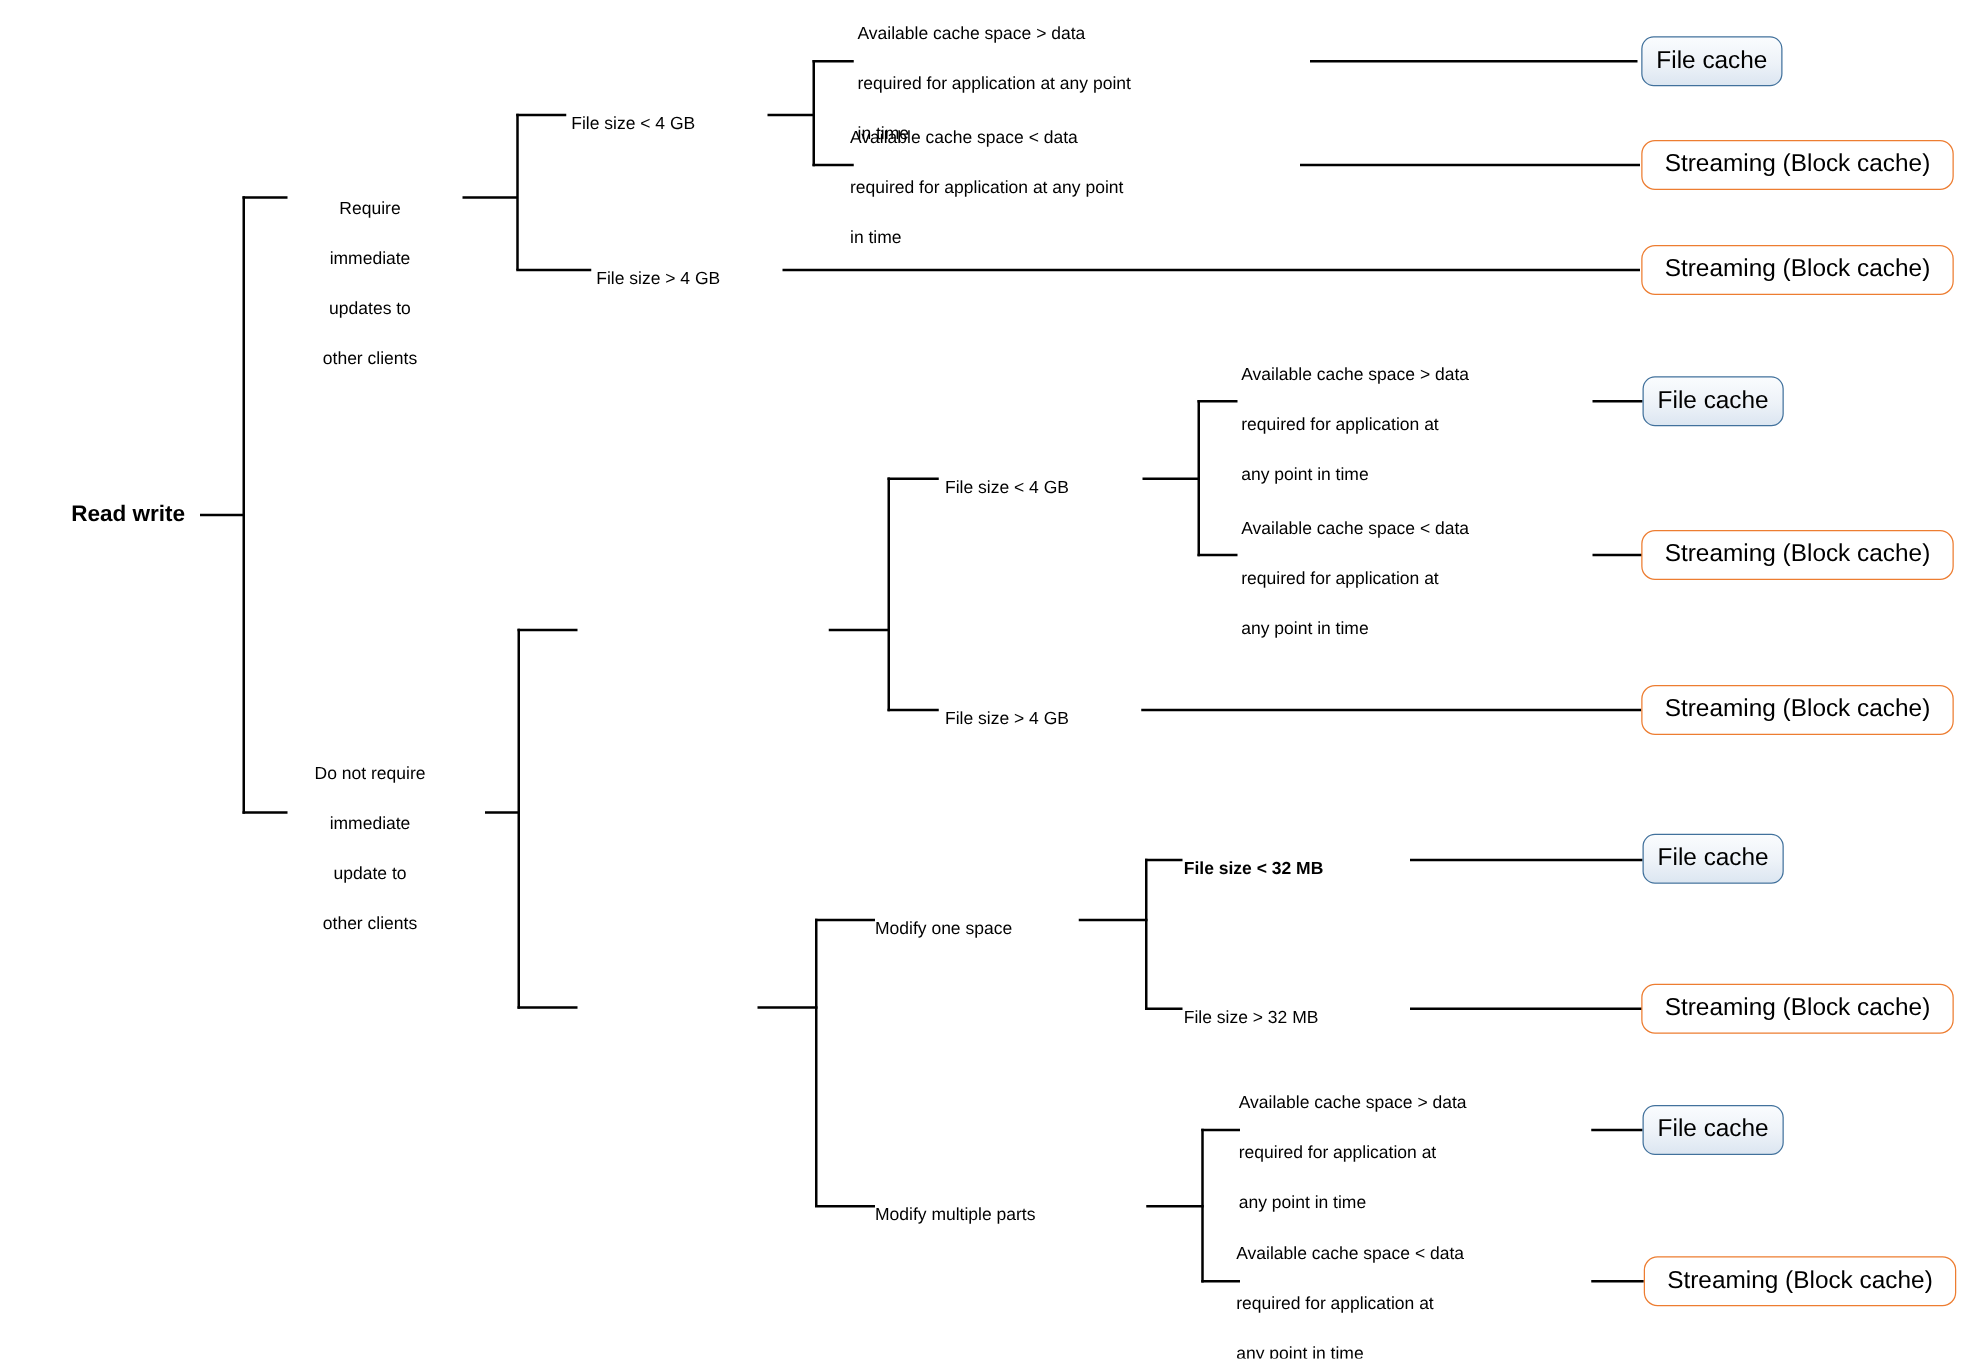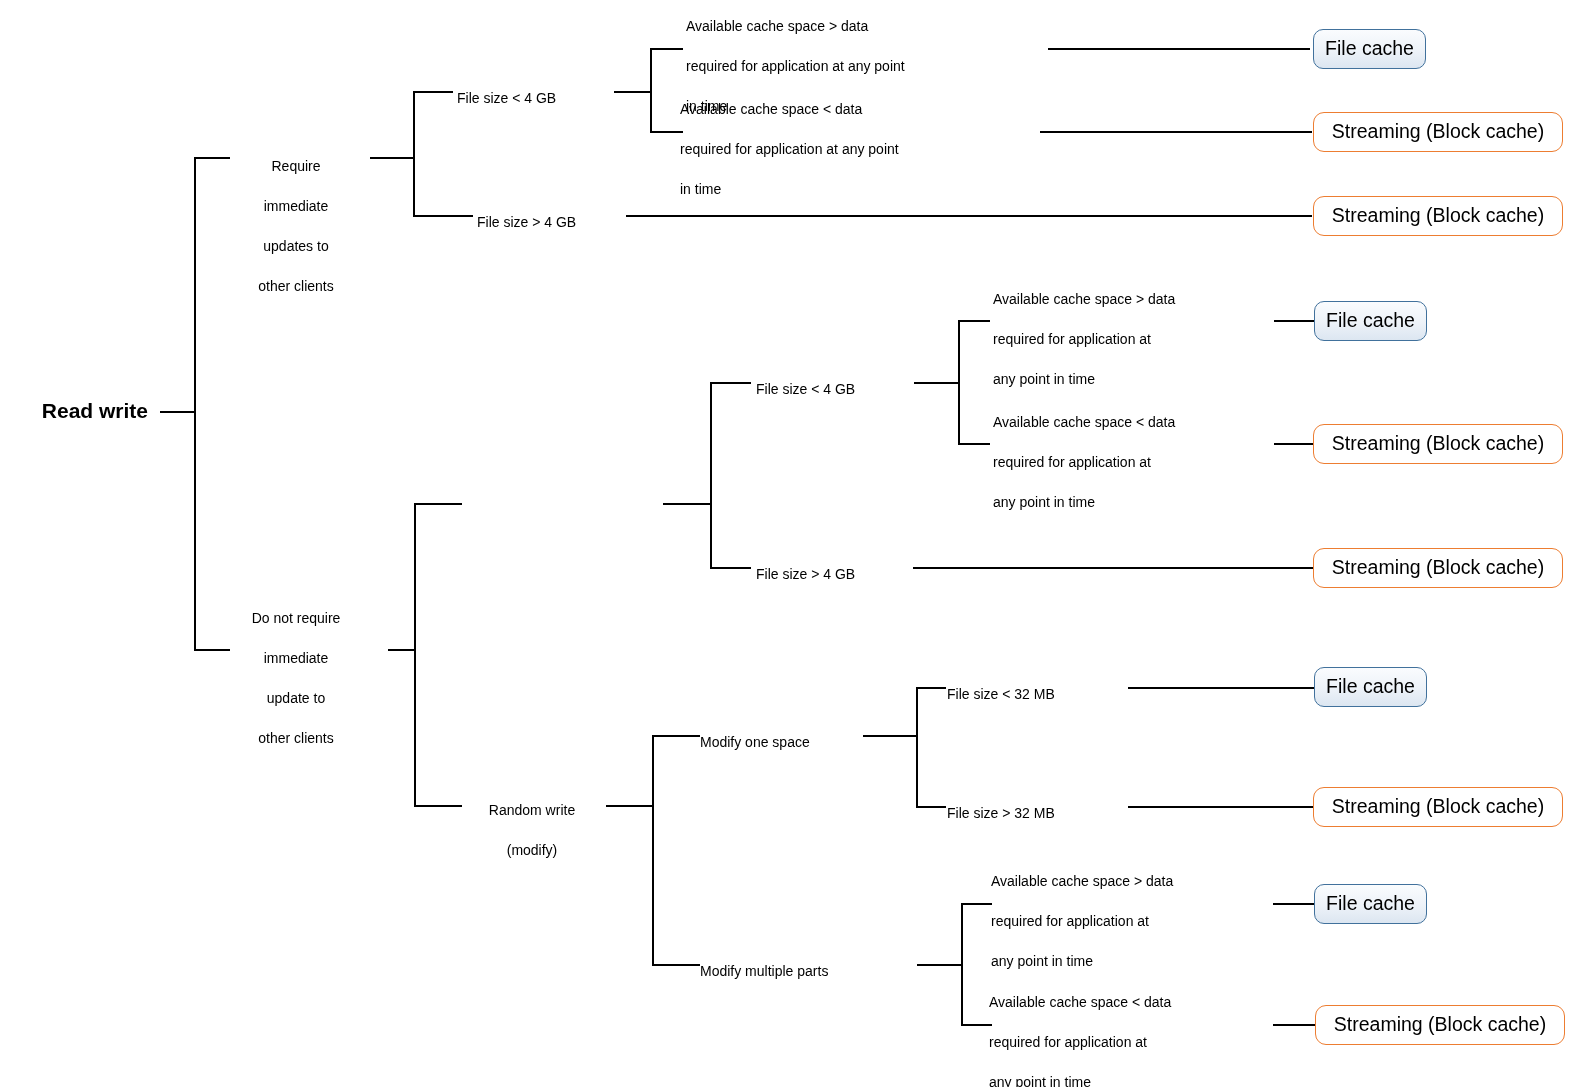--- a/index.html
+++ b/index.html
@@ -33,7 +33,7 @@
   .lbl.l{text-align:left;}
   .root-lbl{
     position:absolute;
-    font-size:21px;
+    font-size:18px;
     font-weight:bold;
     line-height:26px;
     color:#000000;

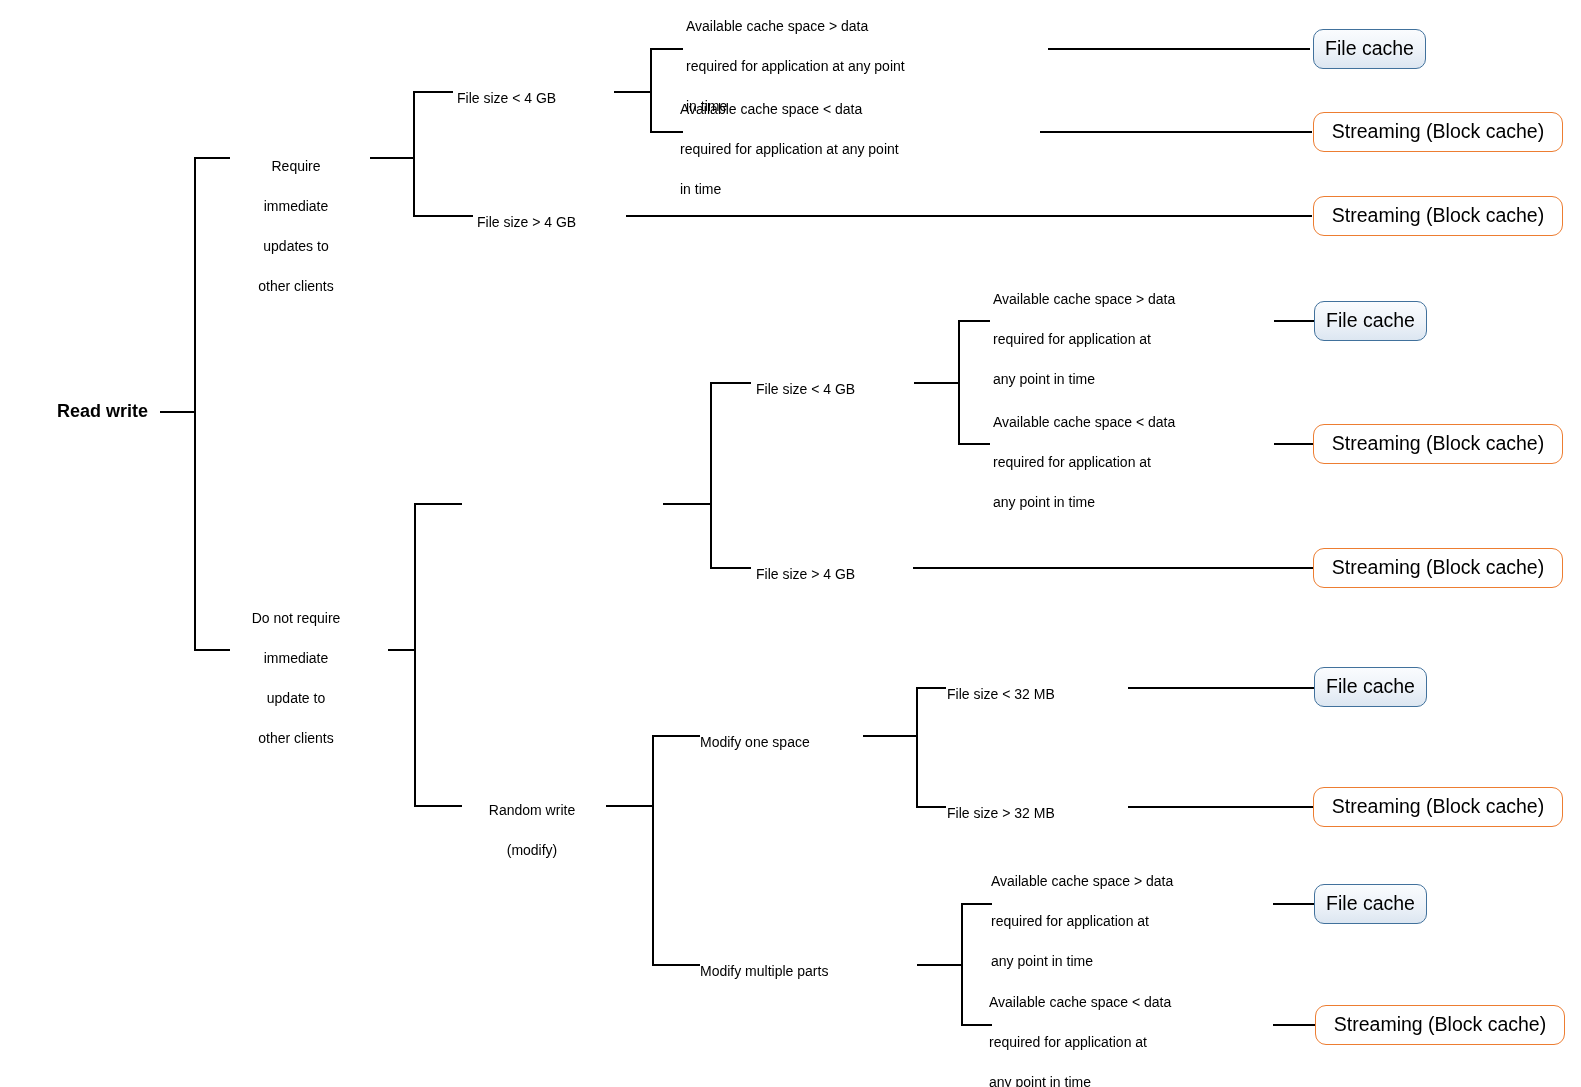--- a/index.html
+++ b/index.html
@@ -154,7 +154,7 @@
   <div class="ln v" style="left:916px;top:687px;height:121px;"></div>
 
   <div class="ln h" style="left:916px;top:687px;width:30px;"></div>
-  <div class="lbl l" style="left:947px;top:674px;width:180px;">File size &lt; 32 MB</div>
+  <div class="lbl l" style="left:947px;top:674px;width:180px;font-weight:bold;">File size &lt; 32 MB</div>
   <div class="ln h" style="left:1128px;top:687px;width:186px;"></div>
   <div class="box blue" style="left:1314px;top:667px;width:113px;height:40px;">File cache</div>
 

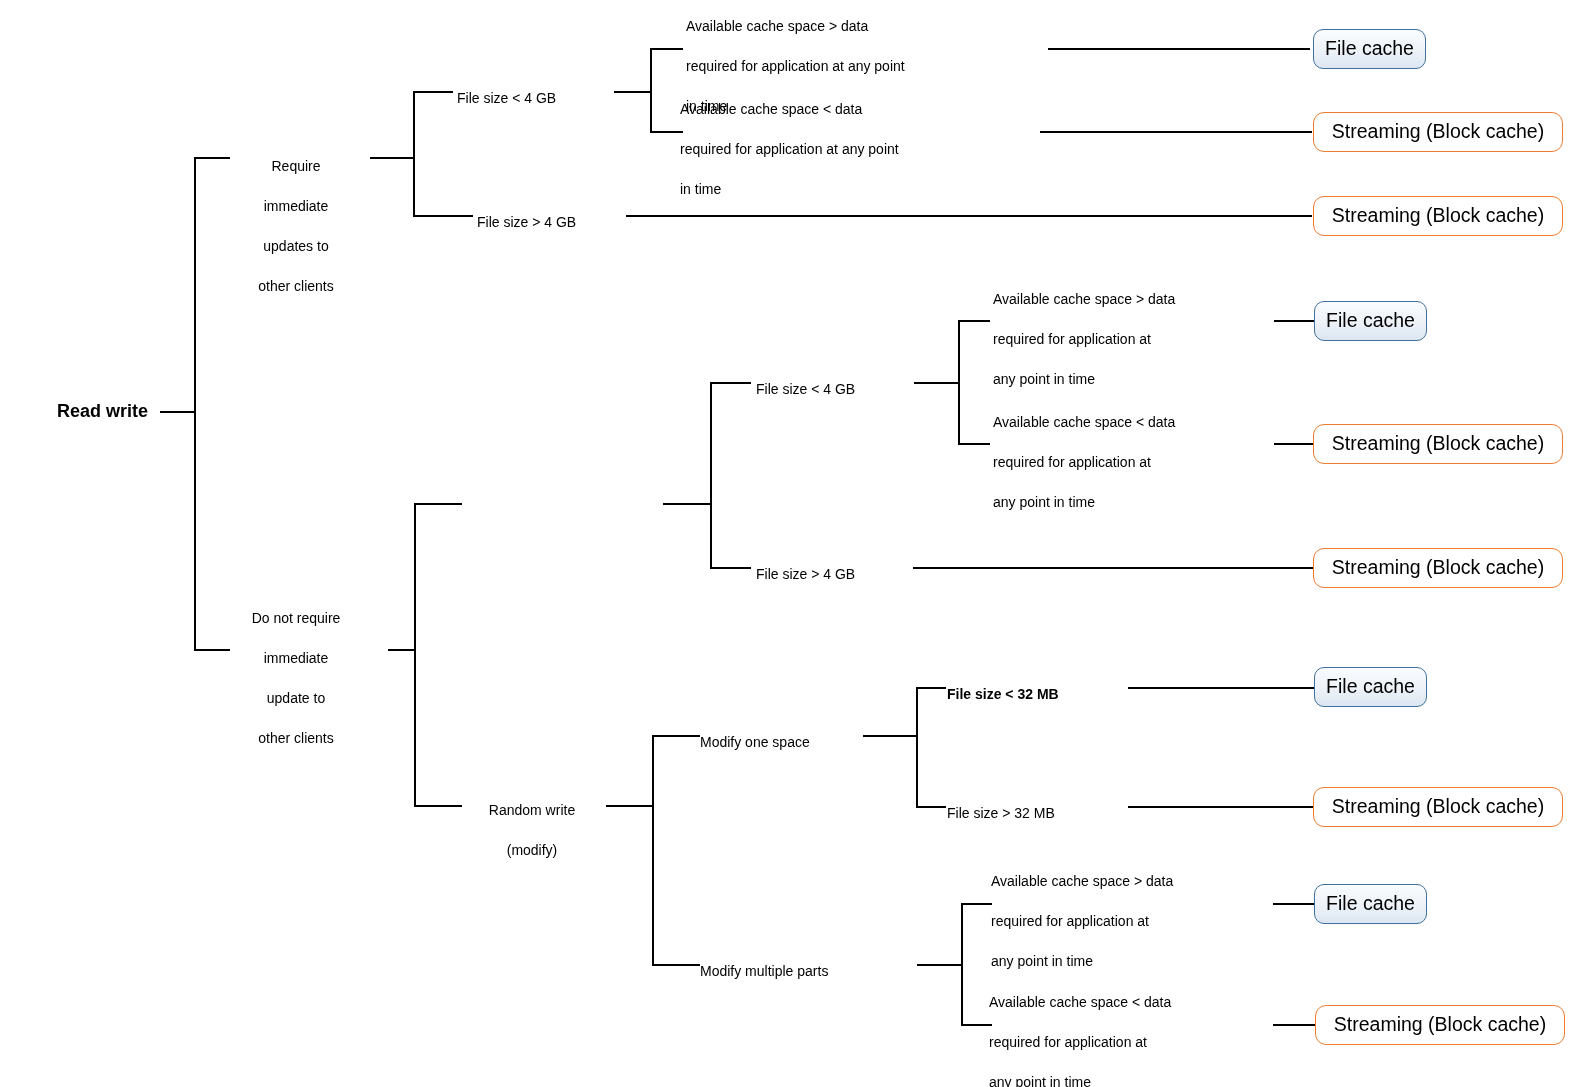--- a/index.html
+++ b/index.html
@@ -143,8 +143,6 @@
   <div class="box orange" style="left:1313px;top:548px;width:250px;height:40px;">Streaming (Block cache)</div>
 
   <div class="ln h" style="left:414px;top:805px;width:48px;"></div>
-  <div class="lbl c" style="left:460px;top:790px;width:144px;">Random write
-(modify)</div>
   <div class="ln h" style="left:606px;top:805px;width:48px;"></div>
   <div class="ln v" style="left:652px;top:735px;height:230px;"></div>
 

